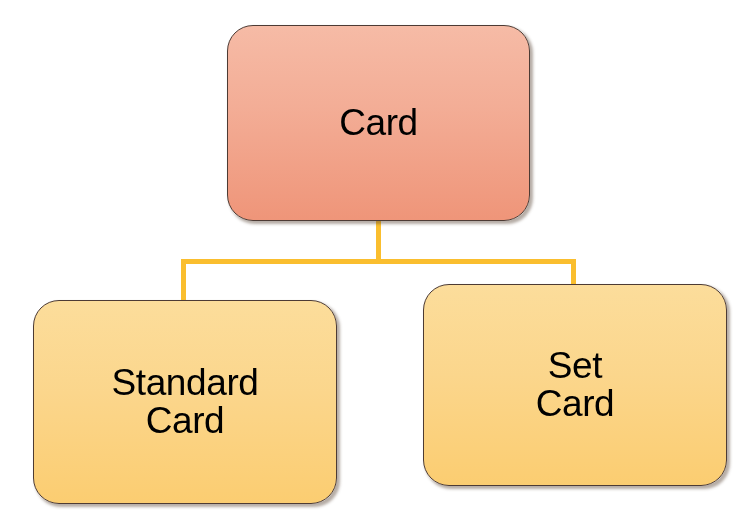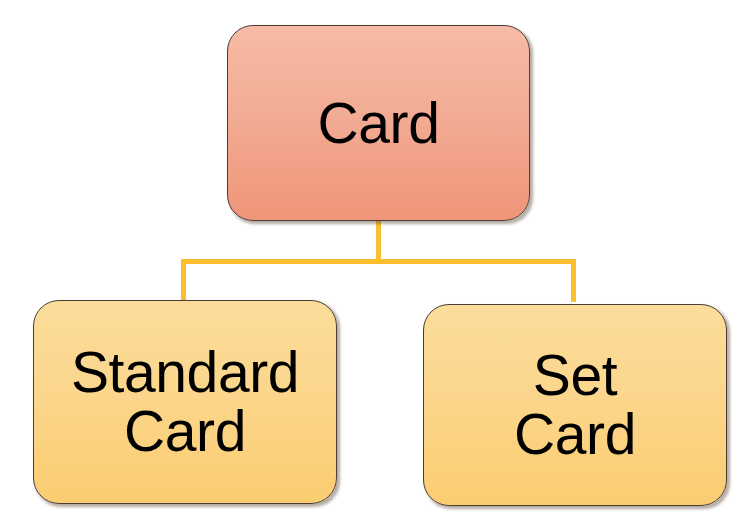--- a/index.html
+++ b/index.html
@@ -44,7 +44,7 @@
   .node .node-label {
     display: block;
     color: #000000;
-    font-size: 57px;
+    font-size: 37px;
     line-height: 1.03;
     font-weight: 400;
     letter-spacing: -0.4px;

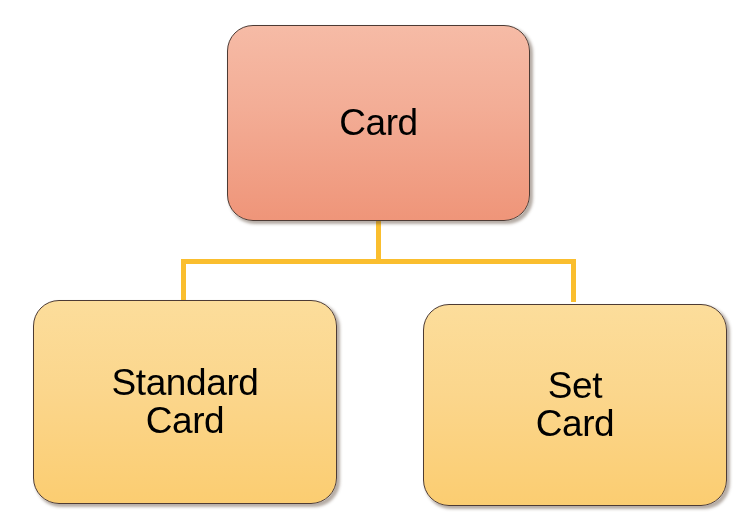--- a/index.html
+++ b/index.html
@@ -70,7 +70,7 @@
   }
   #node-set-card {
     left: 423px;
-    top: 304px;
+    top: 284px;
     width: 304px;
     height: 202px;
     background: linear-gradient(180deg, #fcdd9b 0%, #fbd68c 45%, #fbcd71 100%);

